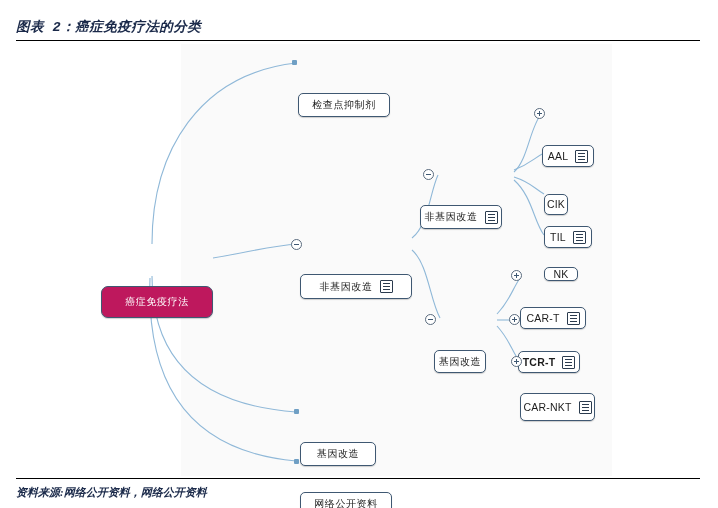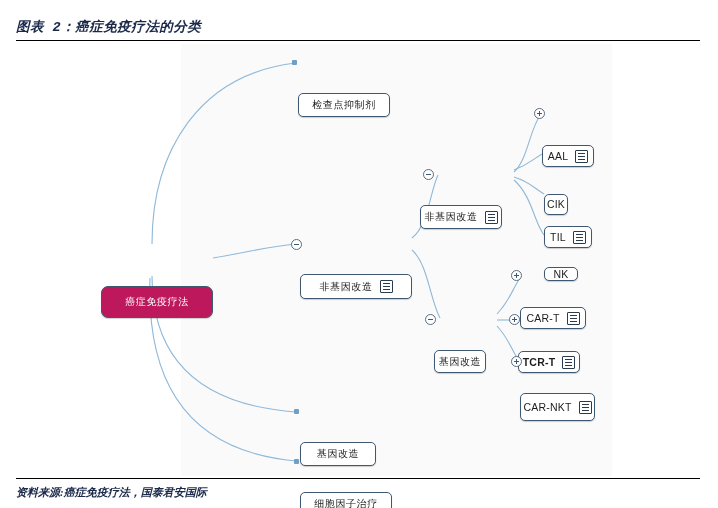--- a/index.html
+++ b/index.html
@@ -330,6 +330,6 @@
 <div class="endcap" style="left:294px; top:459px;"></div>
 
 <div id="footer-rule"></div>
-<div id="source-note">资料来源:癌症免疫疗法，国泰君安国际</div>
+<div id="source-note">资料来源:网络公开资料，网络公开资料</div>
 
 </body></html>

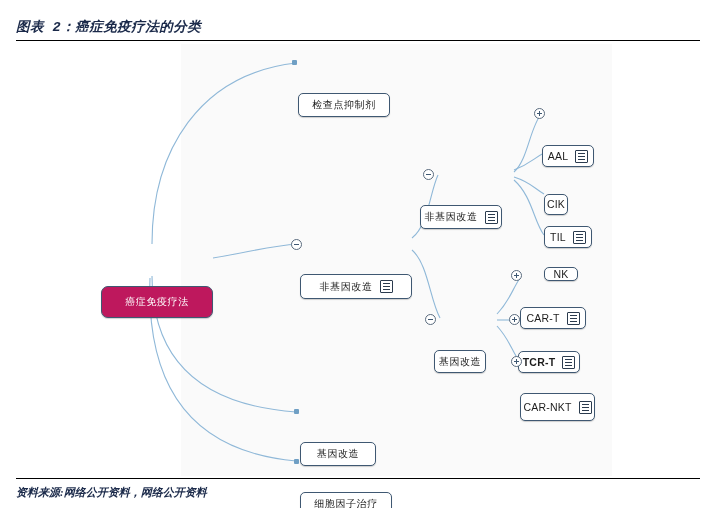--- a/index.html
+++ b/index.html
@@ -324,7 +324,7 @@
 
 <div class="node" id="node-cytokine" style="left:300px; top:450px; width:92px; height:24px;">
   <div class="node-box">
-    <span class="node-label cjk">细胞因子治疗</span>
+    <span class="node-label cjk">网络公开资料</span>
   </div>
 </div>
 <div class="endcap" style="left:294px; top:459px;"></div>

